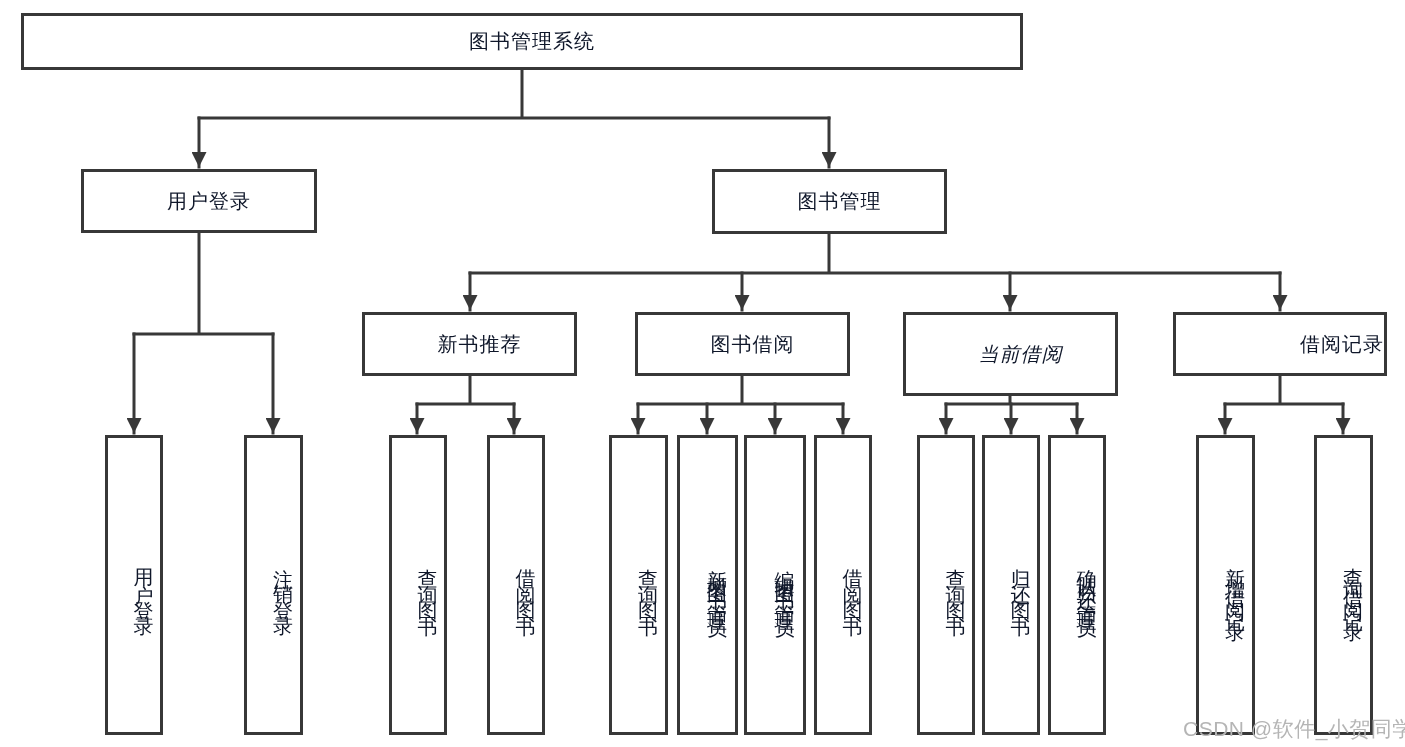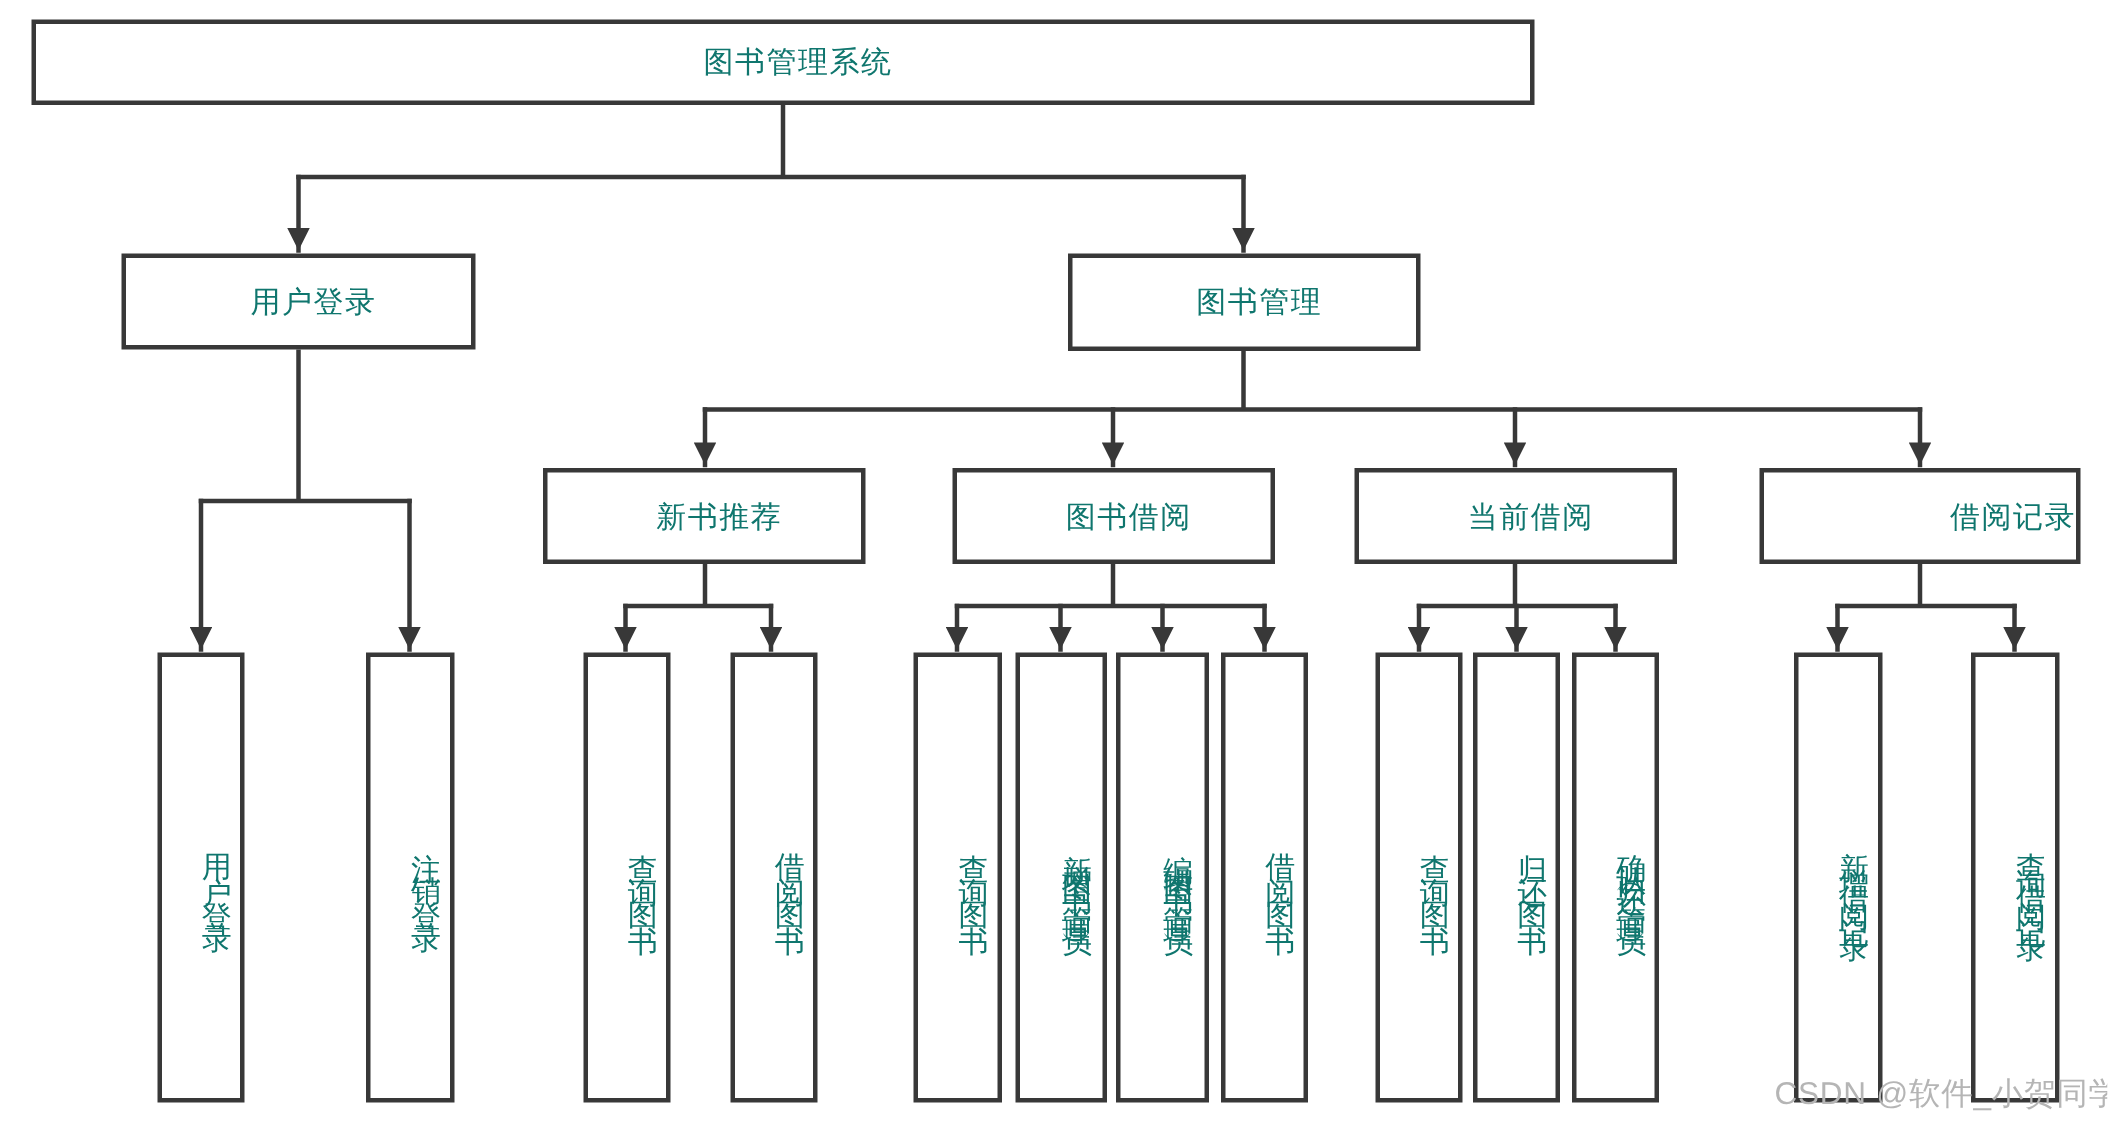--- a/index.html
+++ b/index.html
@@ -21,7 +21,7 @@
     box-sizing: border-box;
     background: #ffffff;
     border: 3px solid #383838;
-    color: #0f766e;
+    color: #0f172a;
     display: flex;
     align-items: center;
     justify-content: center;

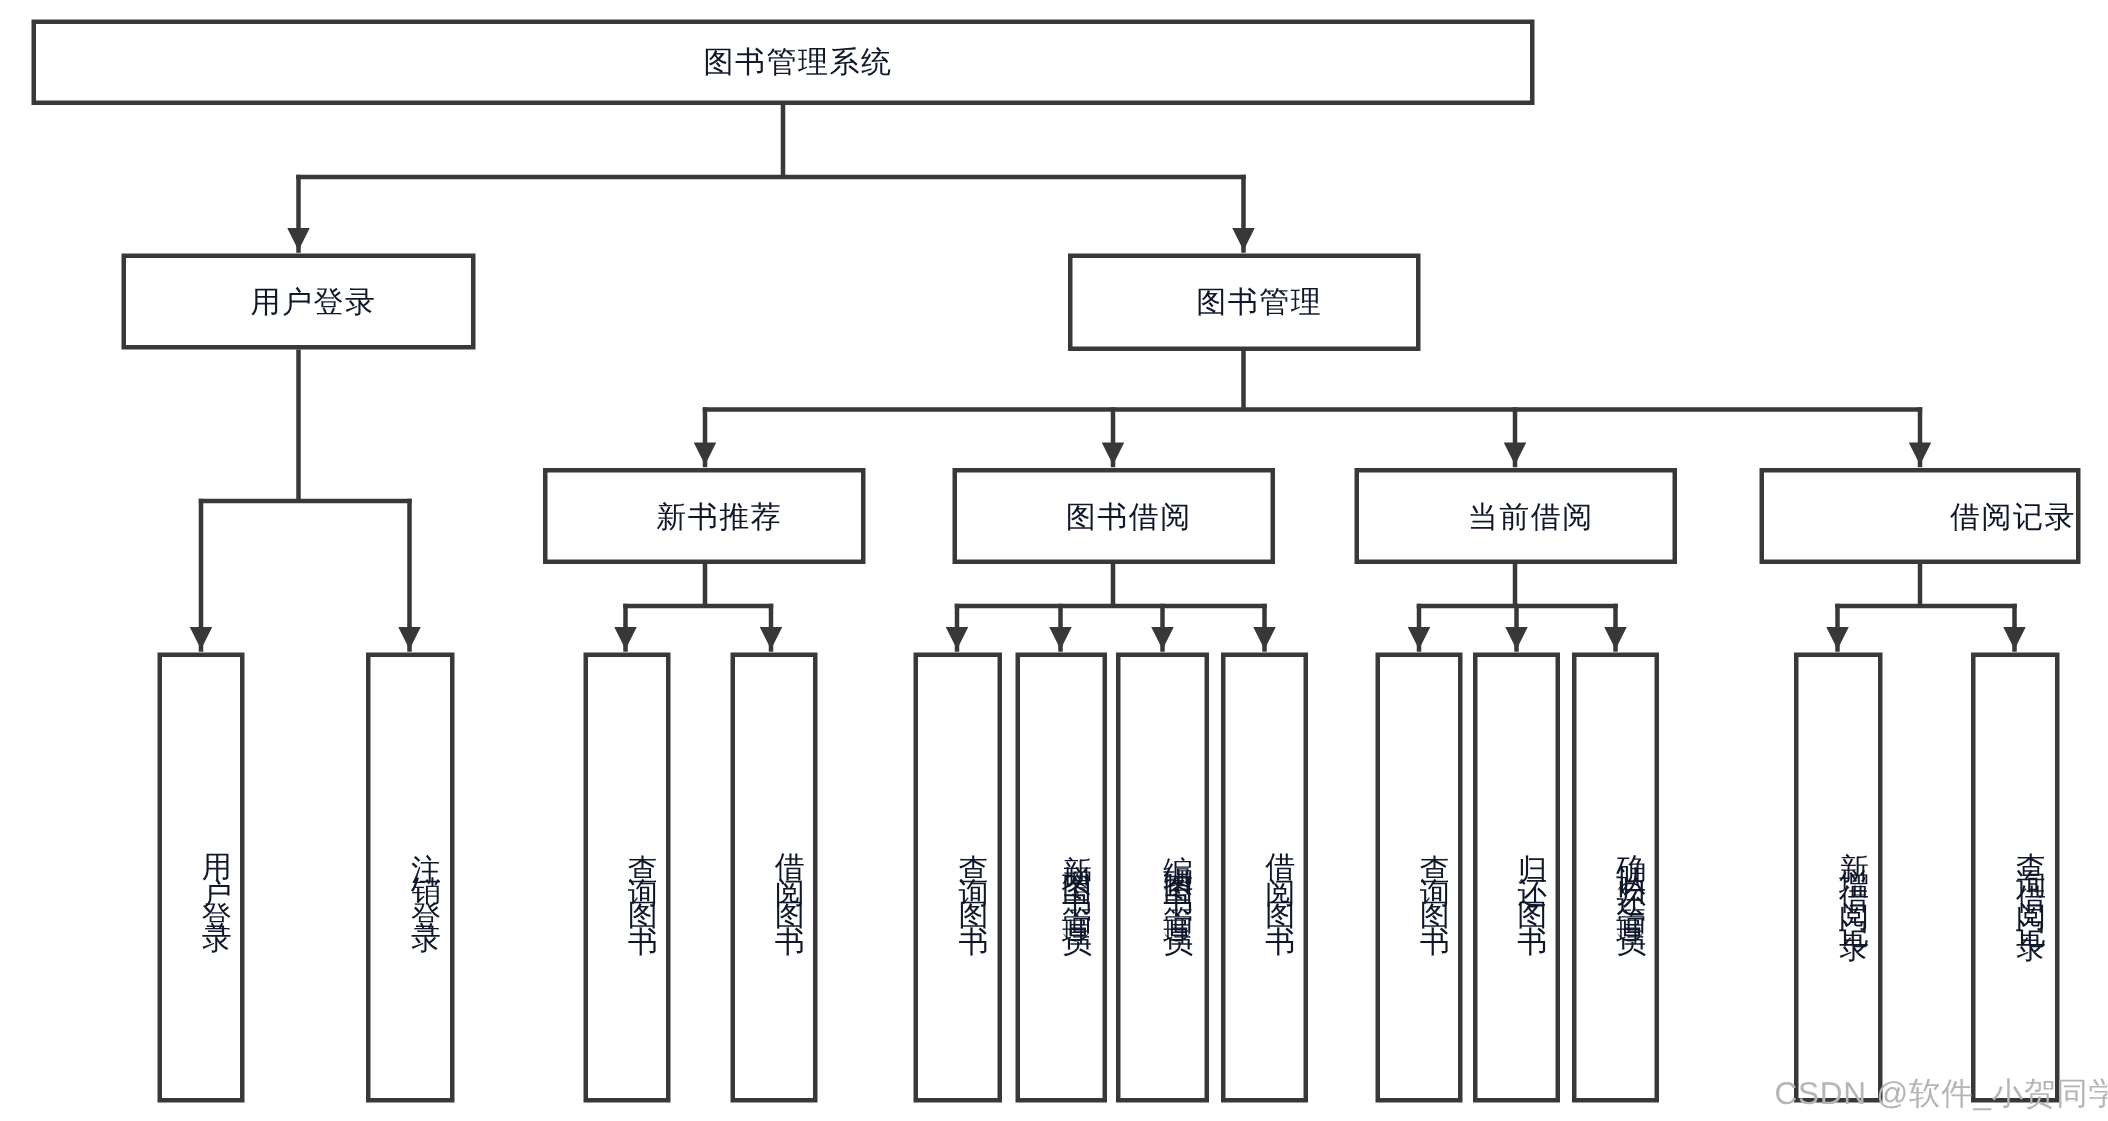--- a/index.html
+++ b/index.html
@@ -46,7 +46,7 @@
   #n-l2-1  { left: 712px; top: 169px; width: 235px;  height: 65px; }
   #n-l3-0  { left: 362px; top: 312px; width: 215px;  height: 64px; }
   #n-l3-1  { left: 635px; top: 312px; width: 215px;  height: 64px; }
-  #n-l3-2  { left: 903px; top: 312px; width: 215px;  height: 64px; }
+  #n-l3-2  { left: 903px; top: 312px; width: 215px;  height: 84px; font-style: italic; }
   #n-l3-3  { left: 1173px;top: 312px; width: 214px;  height: 64px; justify-content: flex-end; }
 
   #n-ul-0  { left: 105px; top: 435px; width: 58px; height: 300px; }

